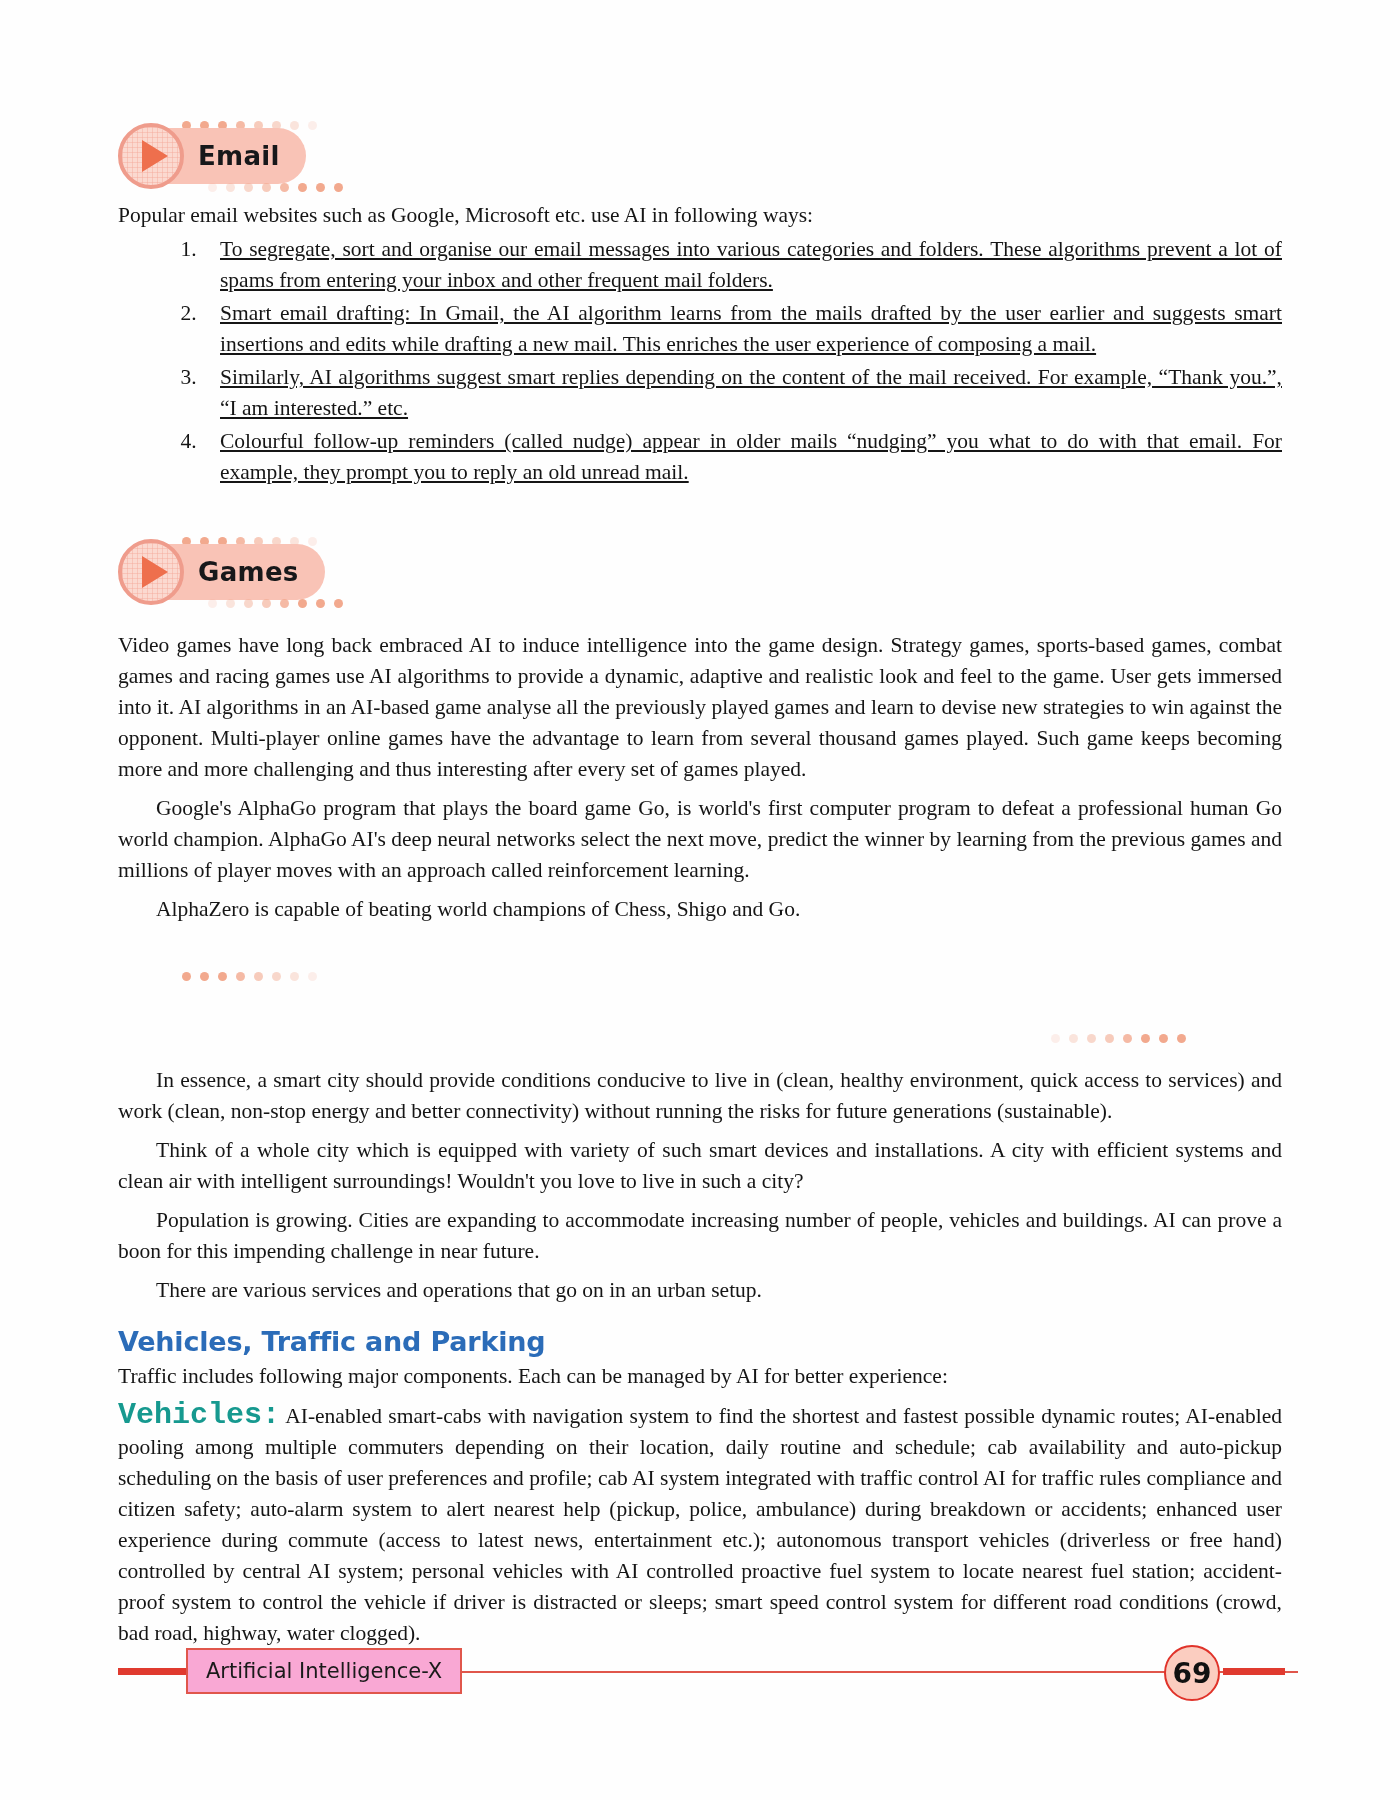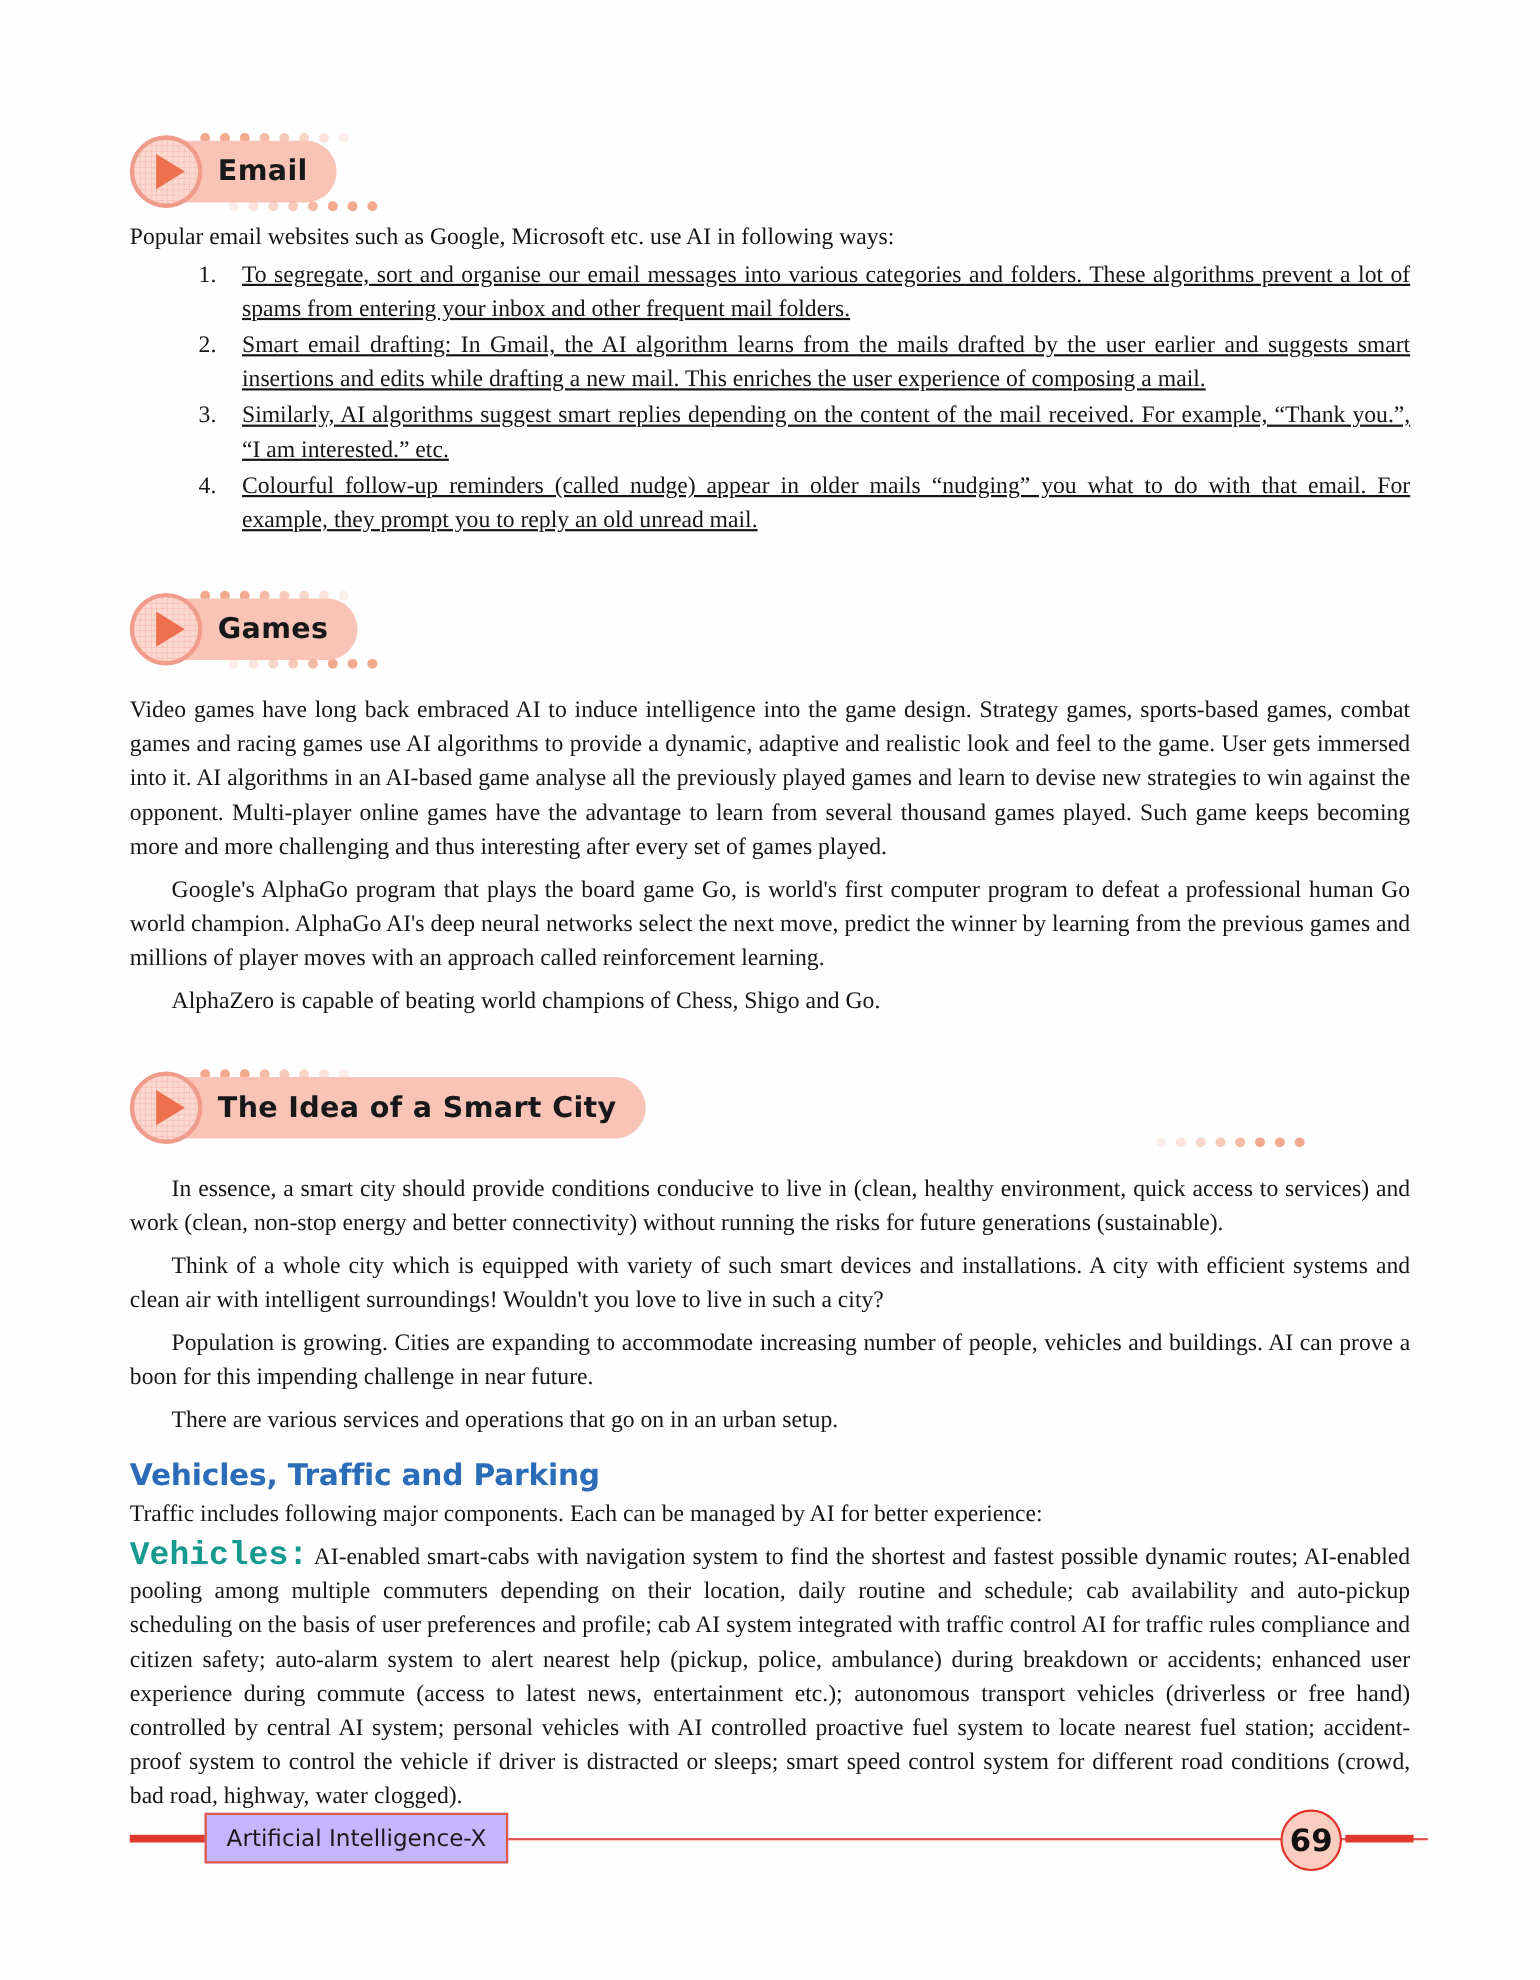--- a/index.html
+++ b/index.html
@@ -318,12 +318,6 @@
           <i class="dot" style="opacity:.3"></i>
           <i class="dot" style="opacity:.18"></i>
       </div>
-      <div class="badge">
-        <div class="badge-circle">
-          <div class="play-tri"></div>
-        </div>
-        <div class="badge-label">The Idea of a Smart City</div>
-      </div>
       <div class="dots-bottom" style="left:auto;right:96px;">
         <i class="dot" style="opacity:.18"></i>
           <i class="dot" style="opacity:.3"></i>

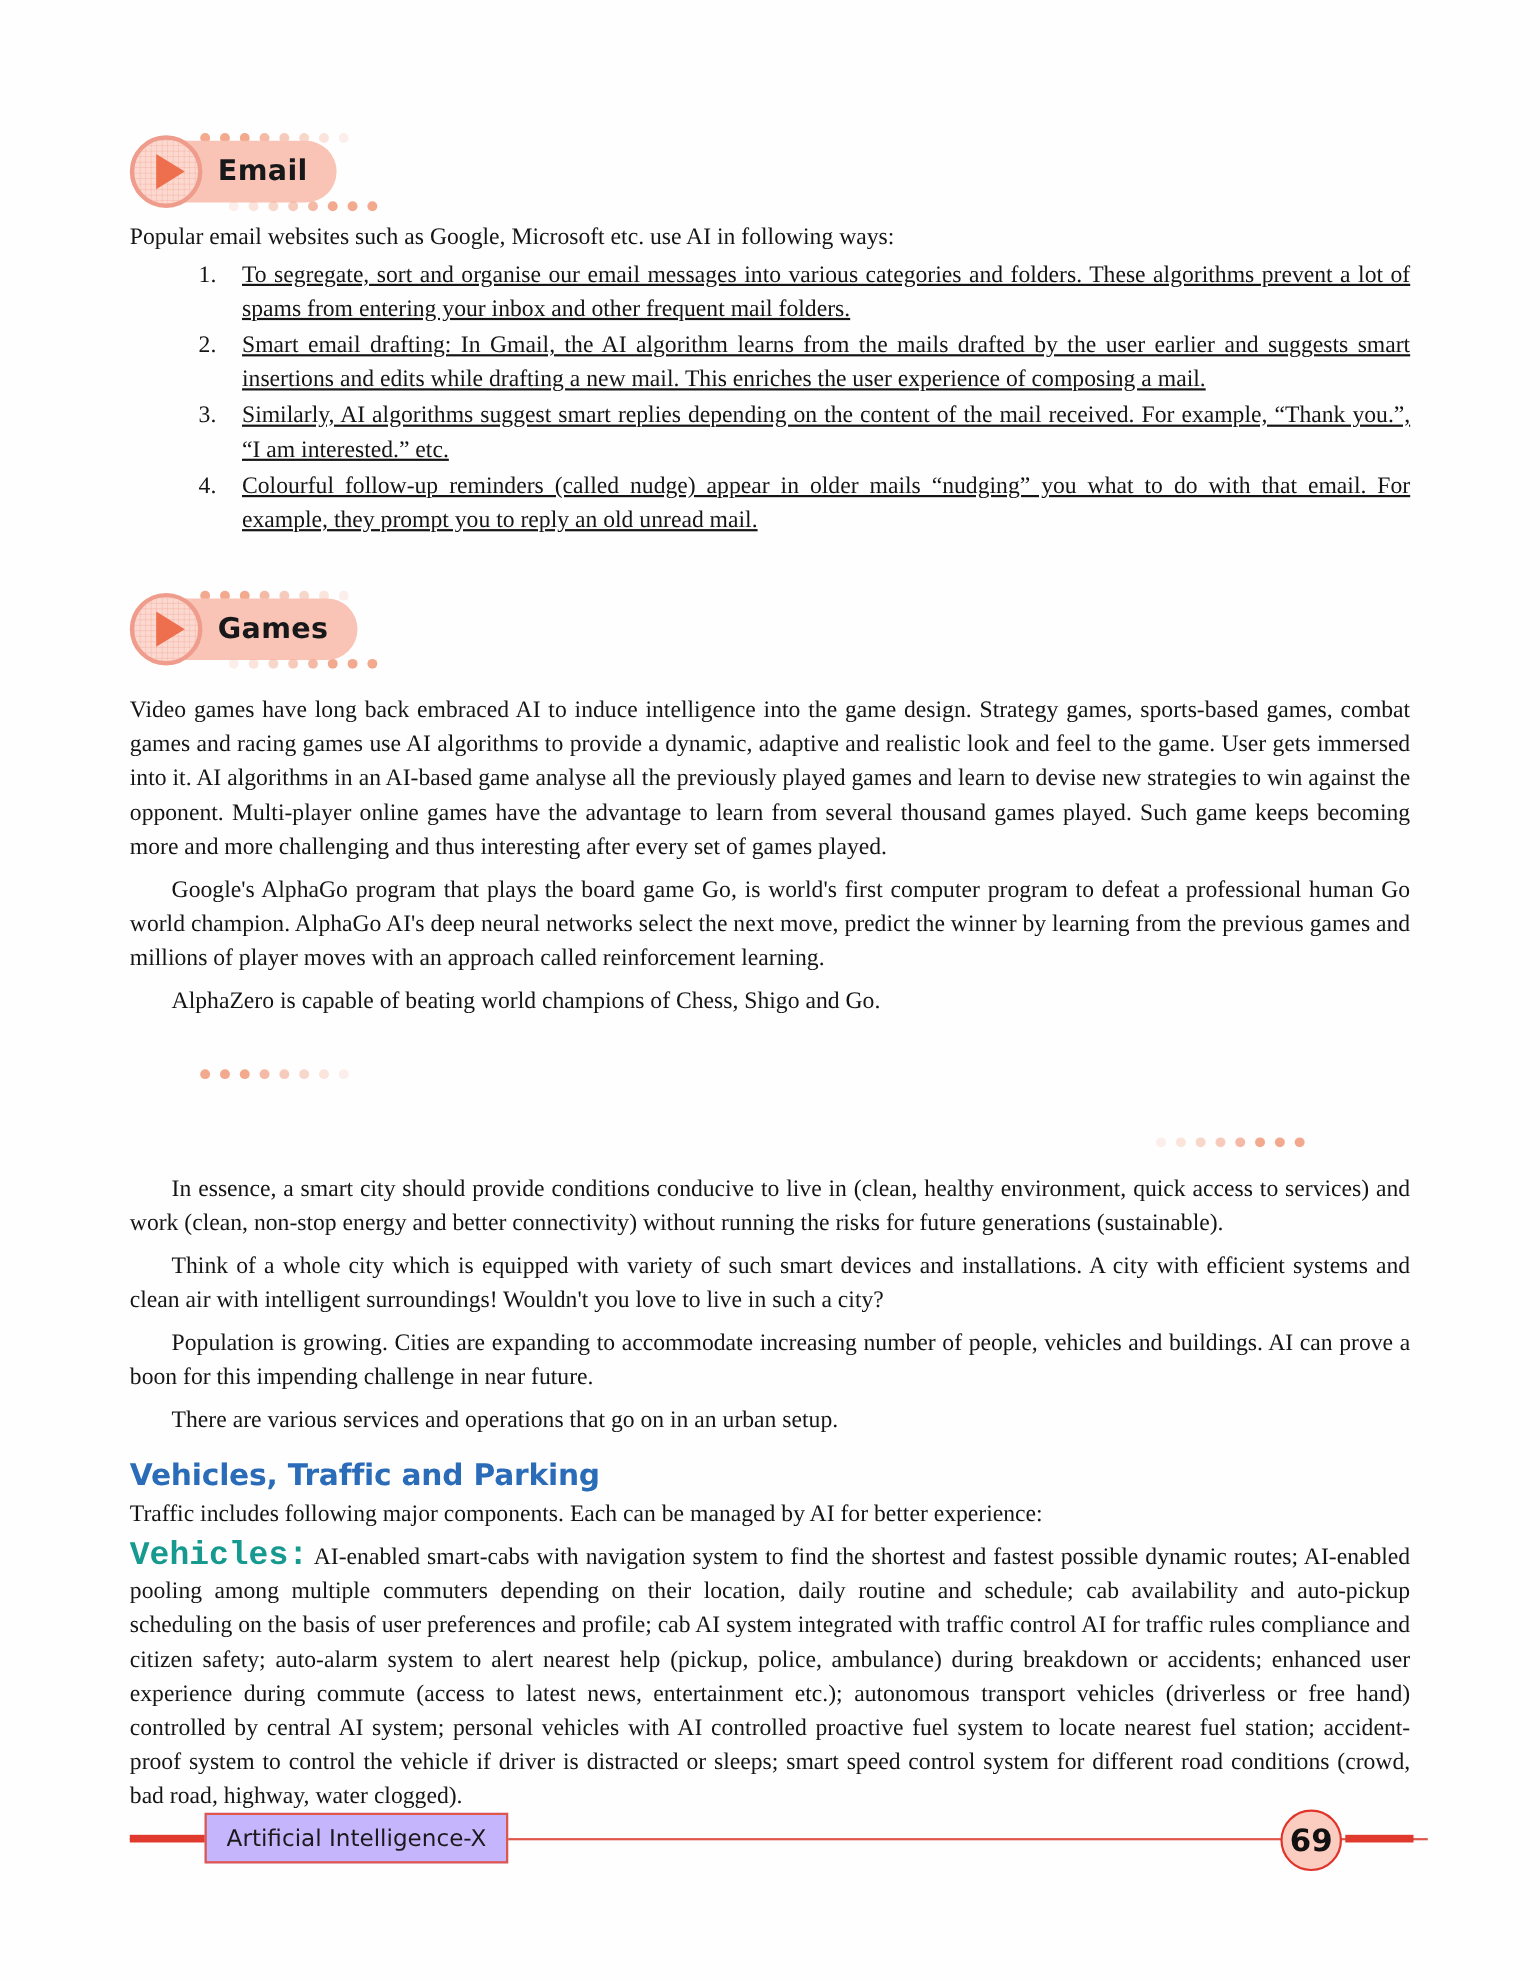--- a/index.html
+++ b/index.html
@@ -190,7 +190,7 @@
     left: 68px;
     top: 0px;
     height: 46px;
-    background: #c4b5fd;
+    background: #f9a8d4;
     border: 2px solid #e0564b;
     display: flex;
     align-items: center;

